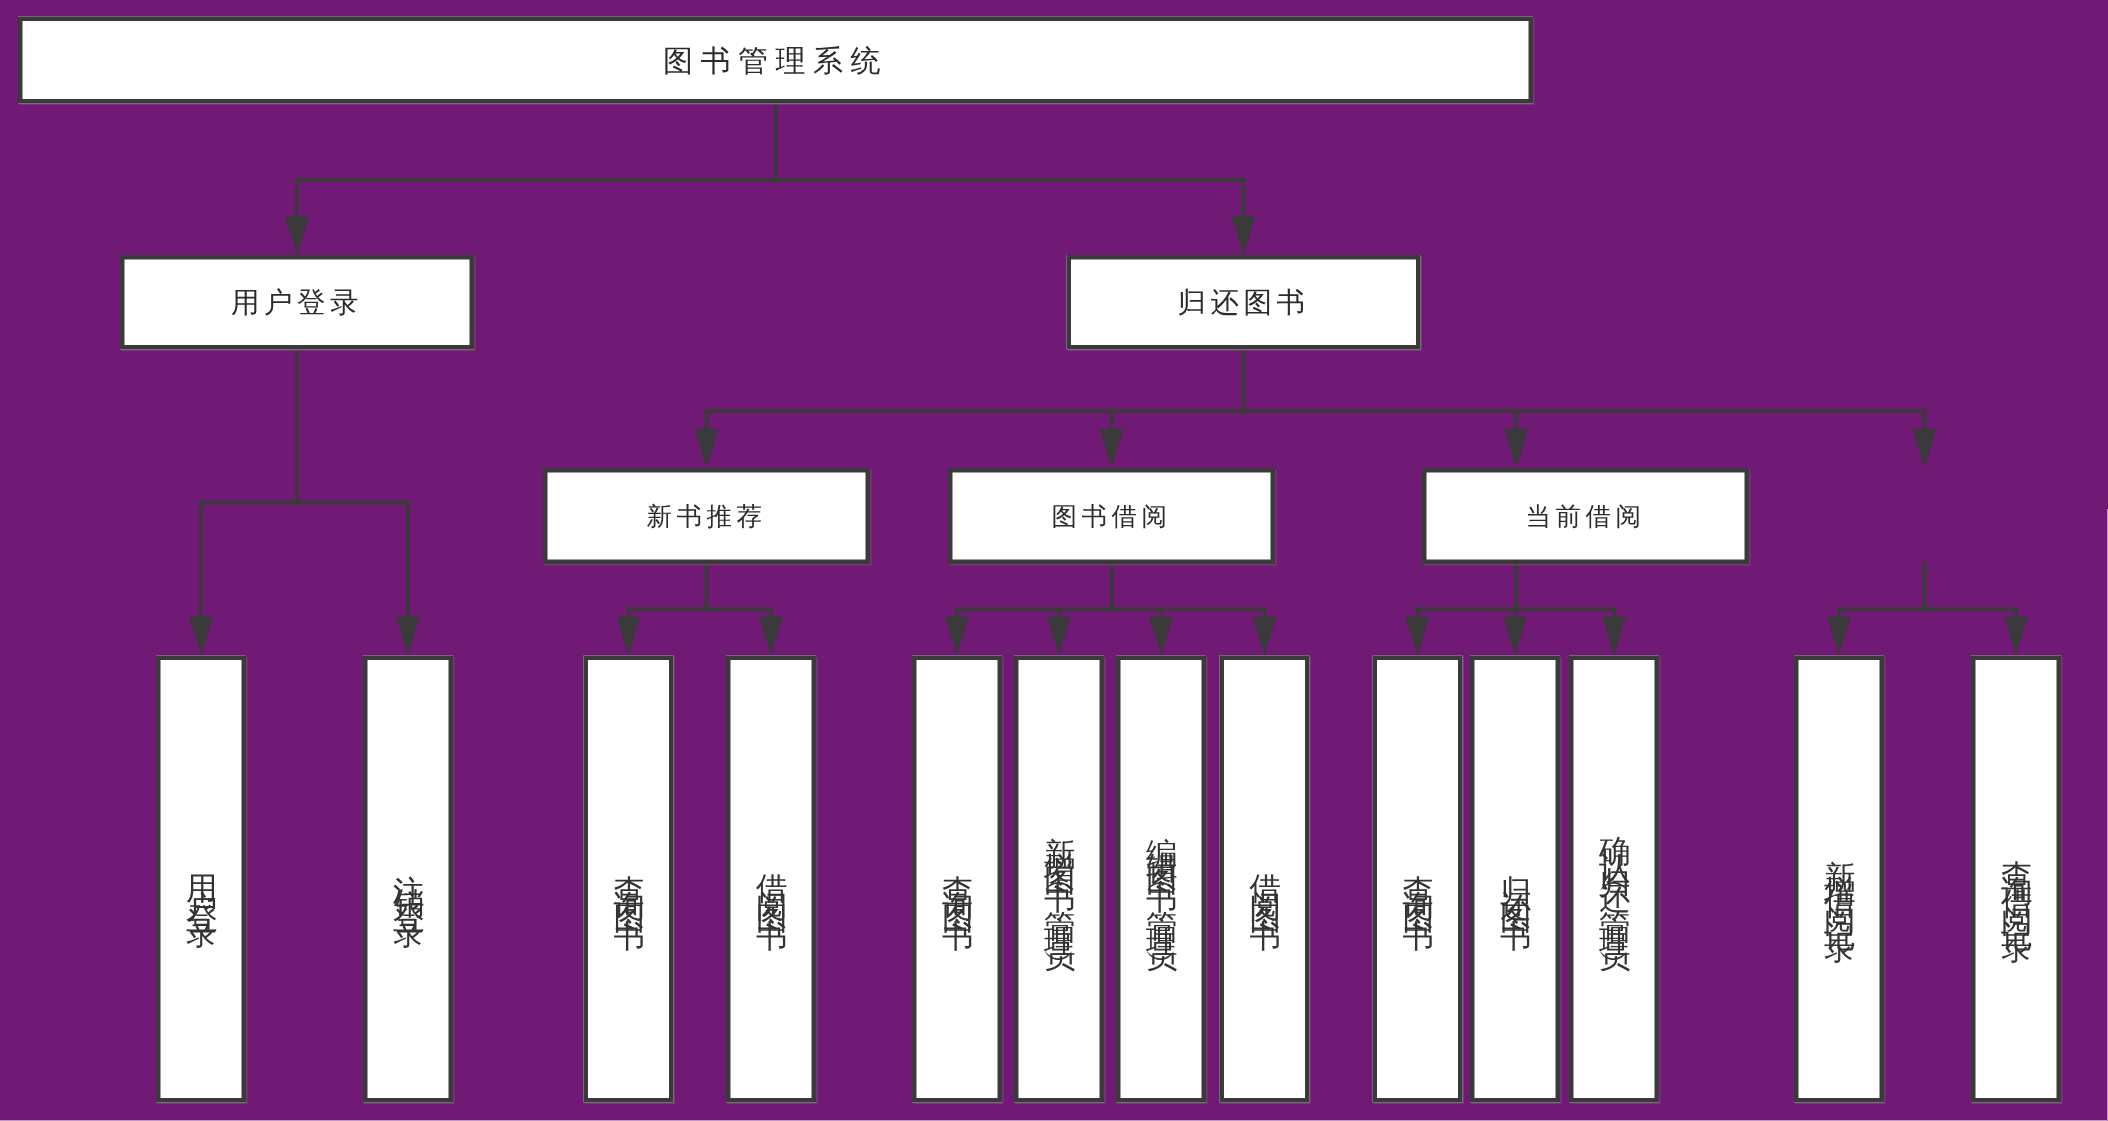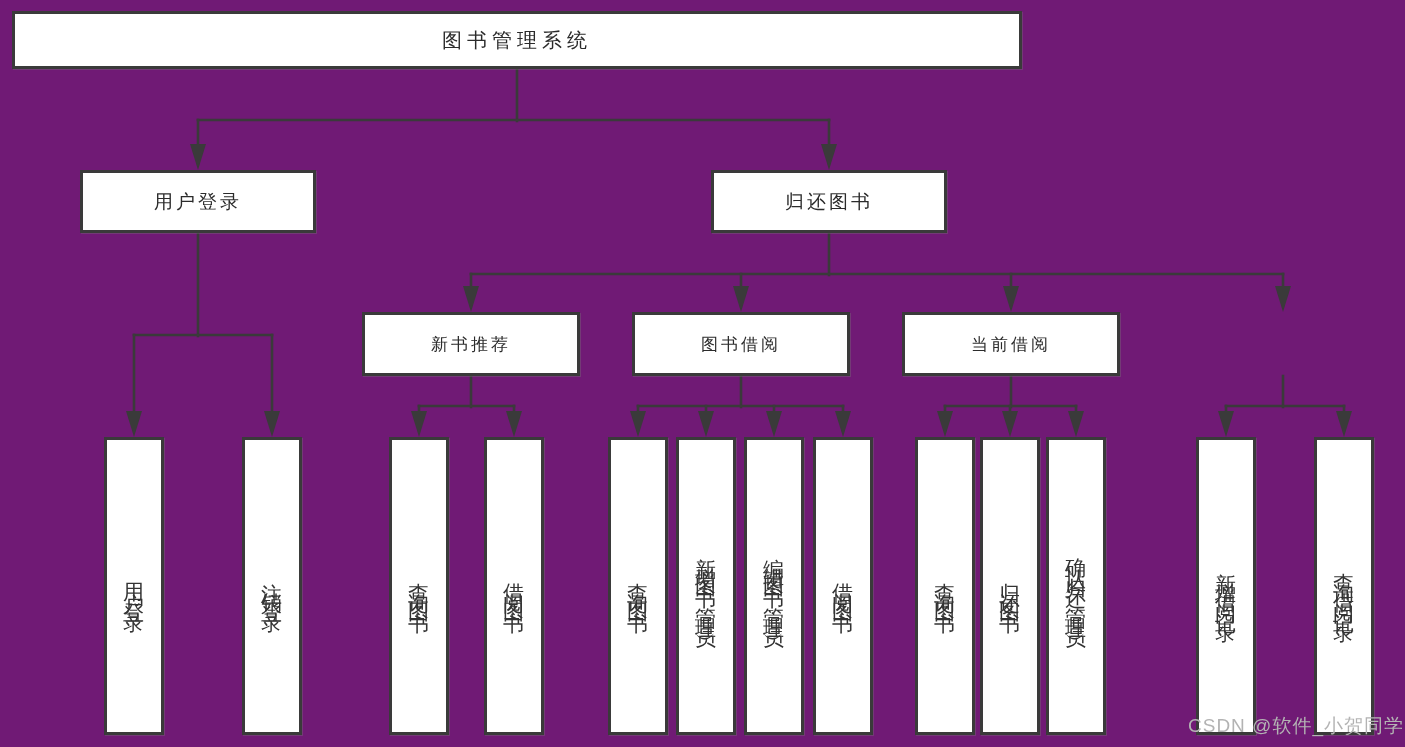--- a/index.html
+++ b/index.html
@@ -176,7 +176,7 @@
   <div class="node l3" style="left:632px">
     <span>图书借阅</span>
   </div>
-  <div class="node l3" style="left:902px">
+  <div class="node l3" style="left:948px">
     <span>当前借阅</span>
   </div>
 

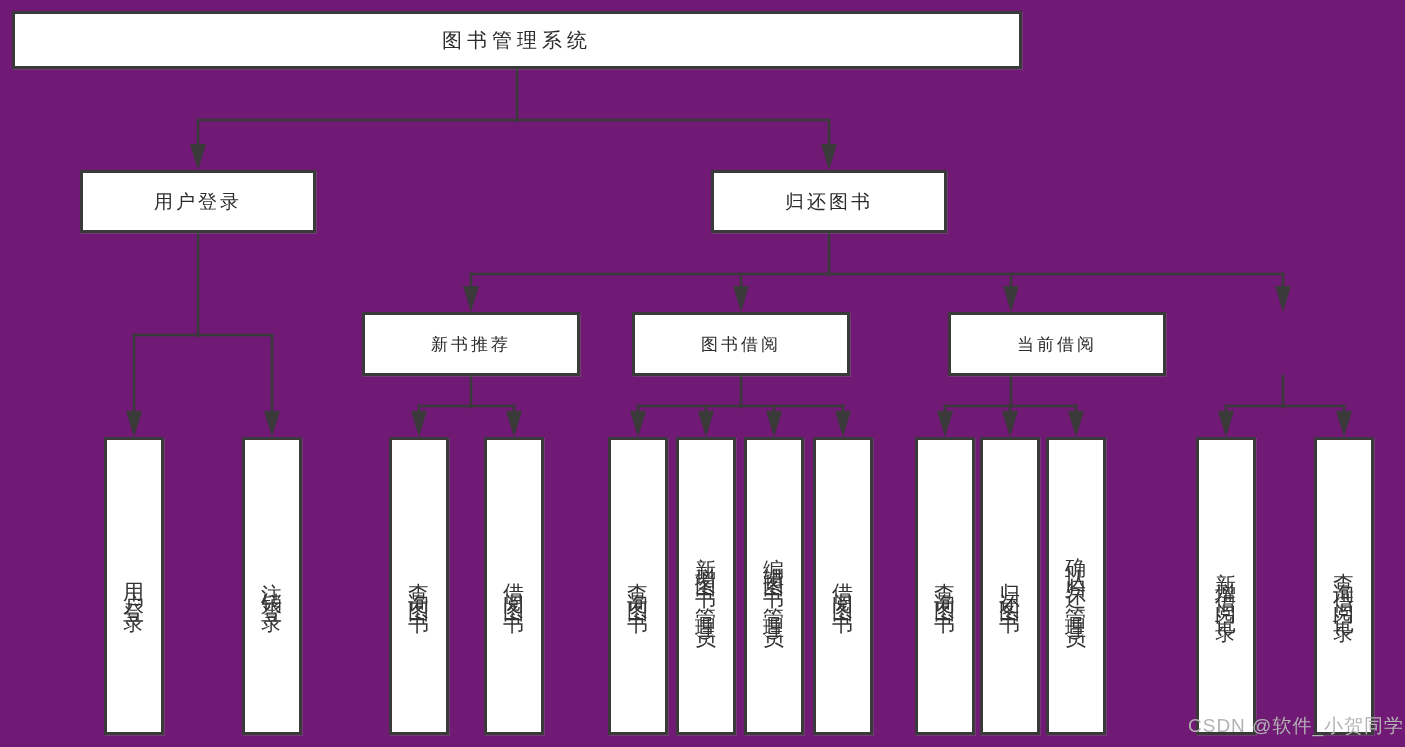--- a/index.html
+++ b/index.html
@@ -220,7 +220,6 @@
     <span class="vtext">查询借阅记录</span>
   </div>
 
-  <div class="watermark">CSDN @软件_小贺同学</div>
 
 </div>
 

